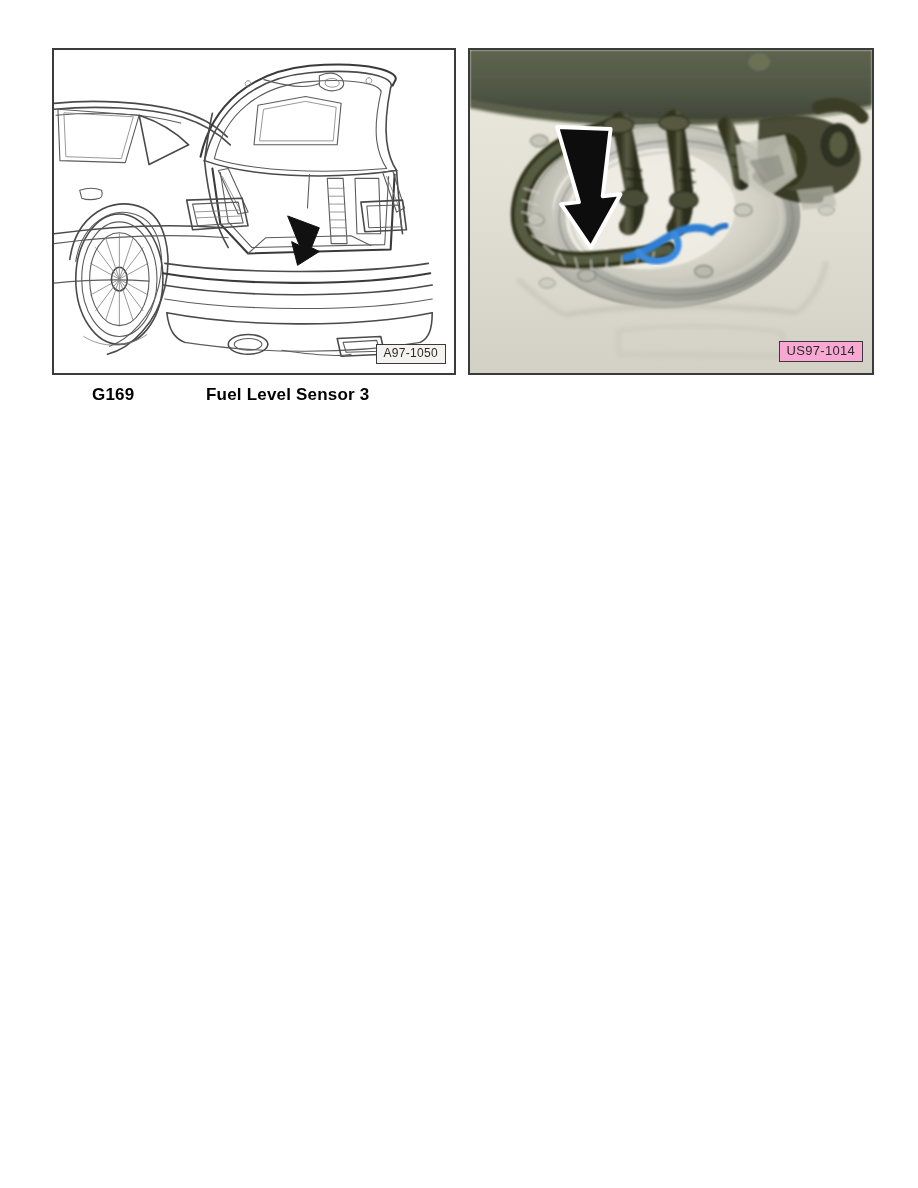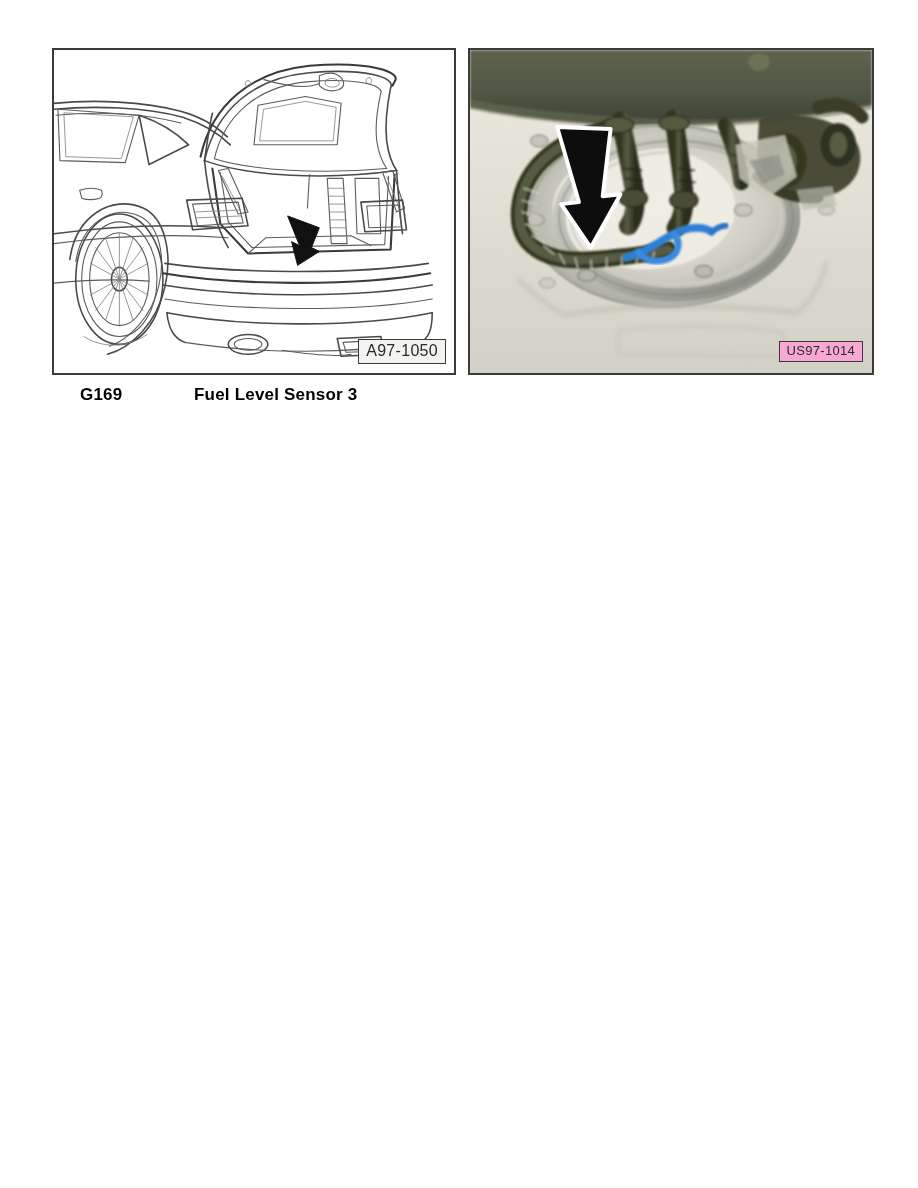--- a/index.html
+++ b/index.html
@@ -50,7 +50,7 @@
     box-sizing: border-box;
     border: 1.5px solid #3a3a3a;
     background: #f4f3ef;
-    font-size: 16px;
+    font-size: 12px;
     letter-spacing: 0.3px;
     color: #2a2a2a;
     padding: 2px 7px 3px 7px;

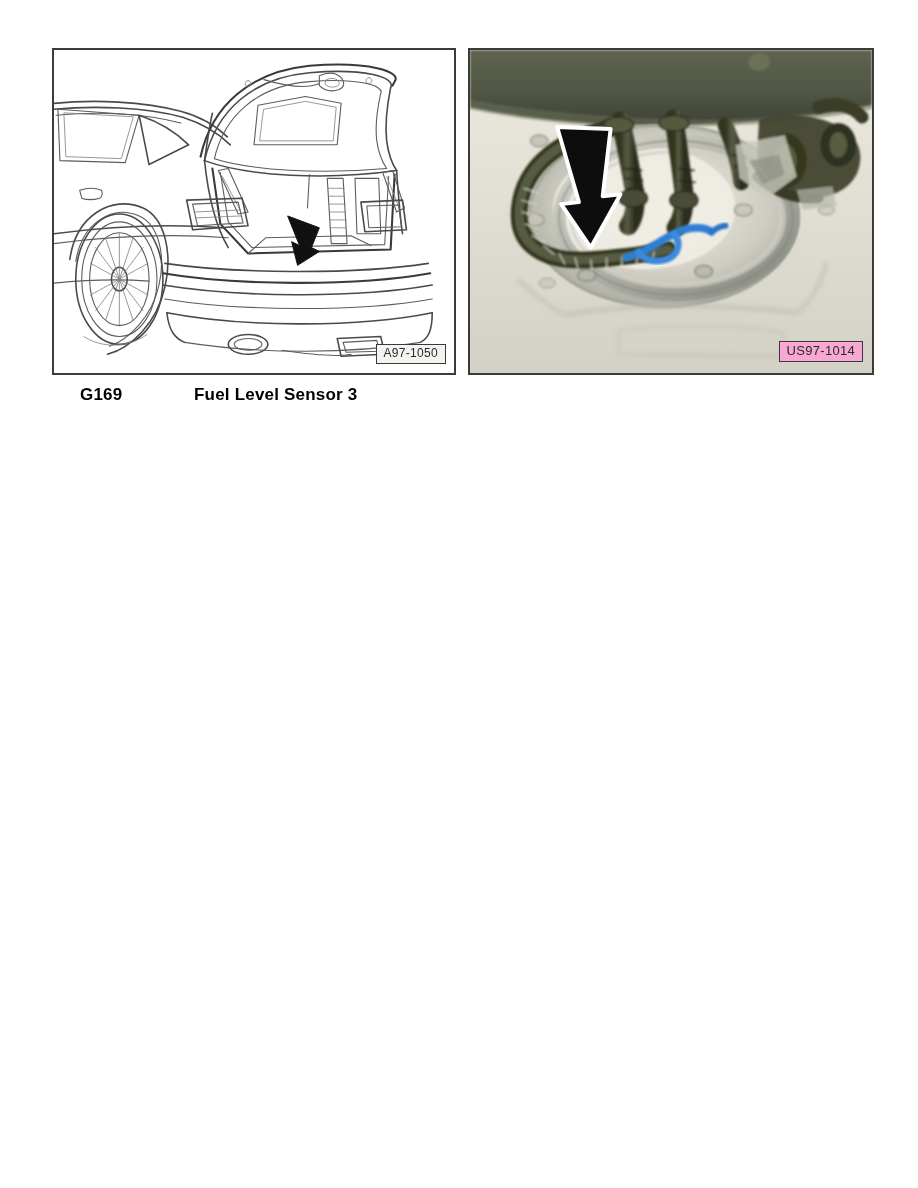--- a/index.html
+++ b/index.html
@@ -71,7 +71,7 @@
   
   #caption-row {
     position: absolute;
-    left: 36px;
+    left: 48px;
     top: 385px;
     width: 820px;
     height: 24px;

